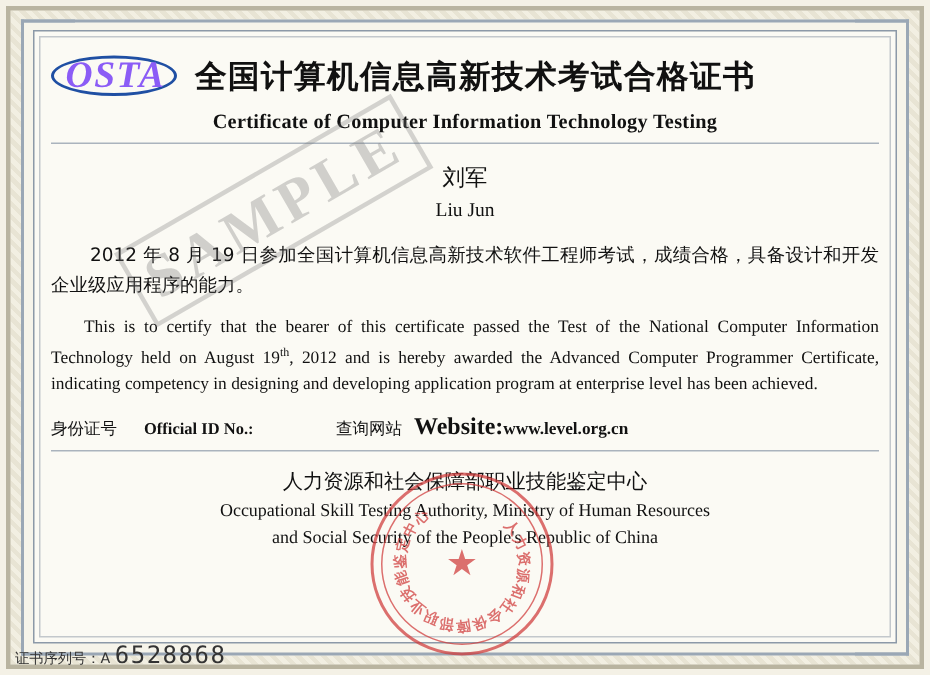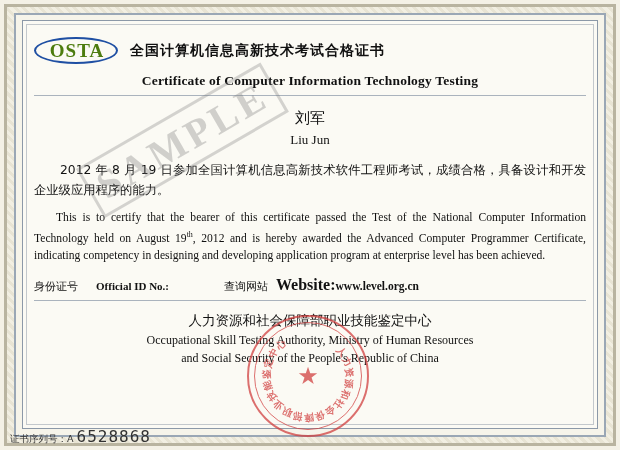--- a/index.html
+++ b/index.html
@@ -98,9 +98,10 @@
     line-height: 30px;
     text-align: center;
     font-family: "Liberation Serif", serif;
-    font-weight: bold;
-    font-size: 19px;
-    color: #4d7c0f;
+    font-style: italic;
+    font-weight: bold;
+    font-size: 25px;
+    color: #8b5cf6;
     letter-spacing: 1px;
   }
   .title-cn {

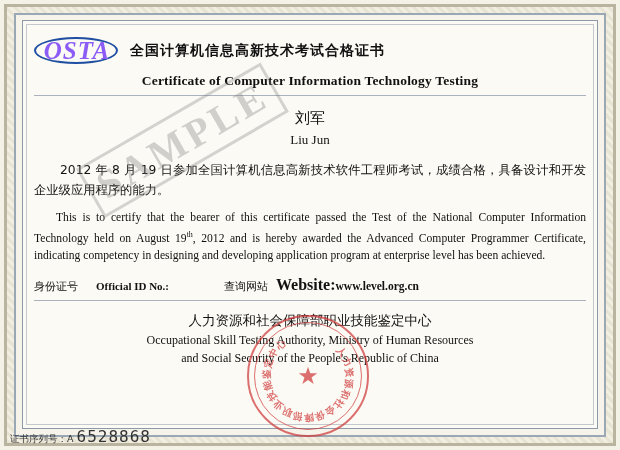--- a/index.html
+++ b/index.html
@@ -107,7 +107,7 @@
   .title-cn {
     font-family: "DejaVu Sans", sans-serif;
     font-weight: bold;
-    font-size: 14px;
+    font-size: 21px;
     color: #111;
     letter-spacing: 1px;
     white-space: nowrap;

